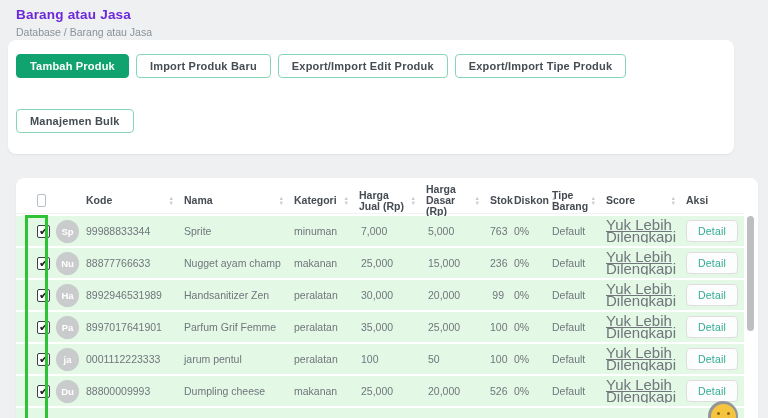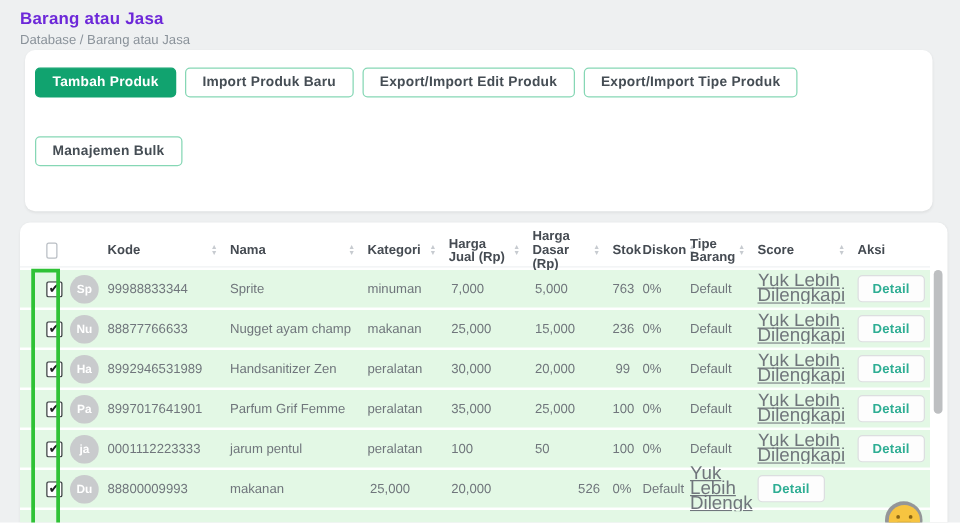--- a/index.html
+++ b/index.html
@@ -15,7 +15,7 @@
   .breadcrumb { font-size:10.5px; color:#8a929a; margin-top:4px; }
 
   .card { background:#fff; border-radius:8px; box-shadow:0 1px 2px rgba(60,64,67,.08); position:absolute; }
-  .toolbar-card { left:20px; top:40px; width:726px; height:129px; }
+  .toolbar-card { left:8px; top:40px; width:726px; height:114px; }
 
   .btn {
     display:inline-block; font-size:11px; font-weight:bold; letter-spacing:.2px;

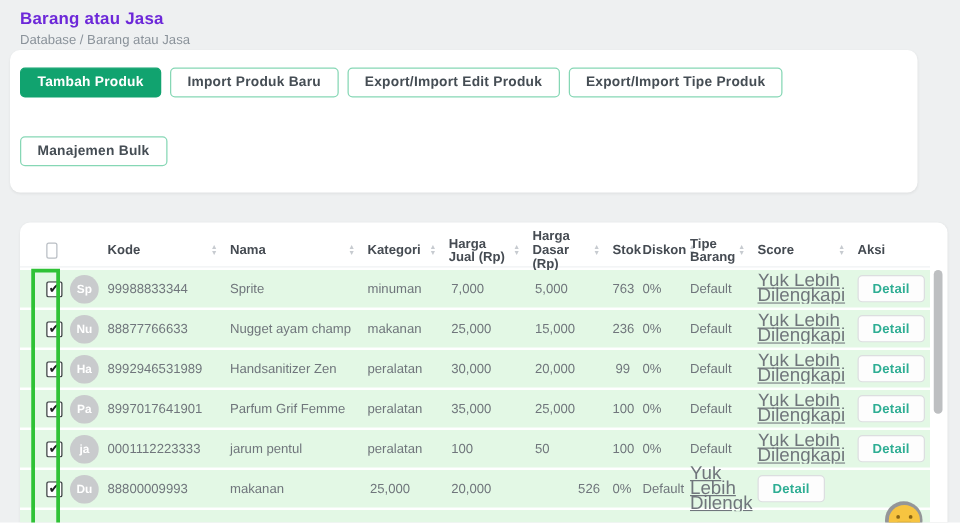--- a/index.html
+++ b/index.html
@@ -79,7 +79,7 @@
 
   .detail-btn {
     background:#fdfdfd; border:1px solid #dcdee0; border-radius:4px; color:#2fae94;
-    font-size:10.5px; font-weight:bold; padding:4px 11px; cursor:pointer; letter-spacing:.2px;
+    font-size:10.5px; font-weight:normal; padding:4px 11px; cursor:pointer; letter-spacing:.2px;
     font-family:"Liberation Sans","DejaVu Sans",sans-serif;
     text-align:center;
   }

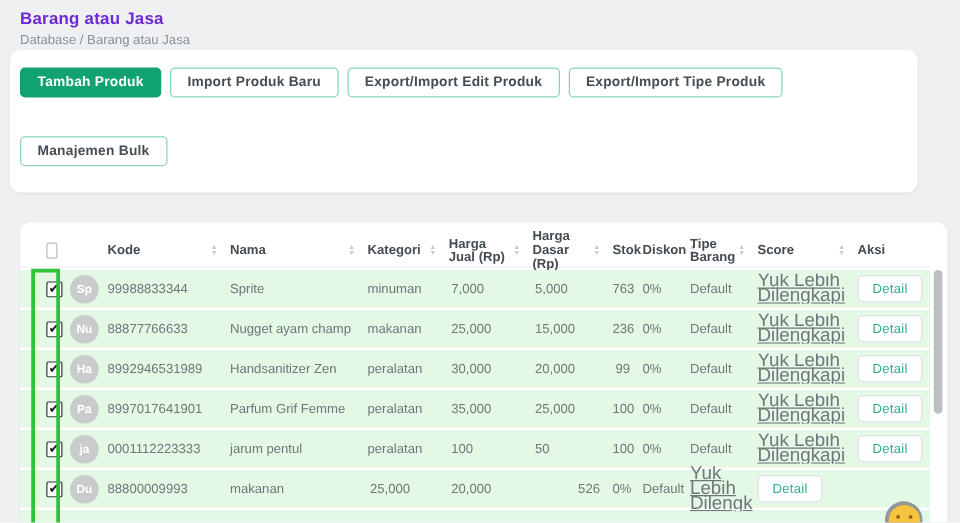--- a/index.html
+++ b/index.html
@@ -314,6 +314,7 @@
           <span class="avatar">Du</span>
         </div>
       <div class="td">88800009993</div>
+      <div class="td">Dumpling cheese</div>
       <div class="td">makanan</div>
       <div class="td num">25,000</div>
       <div class="td num">20,000</div>

